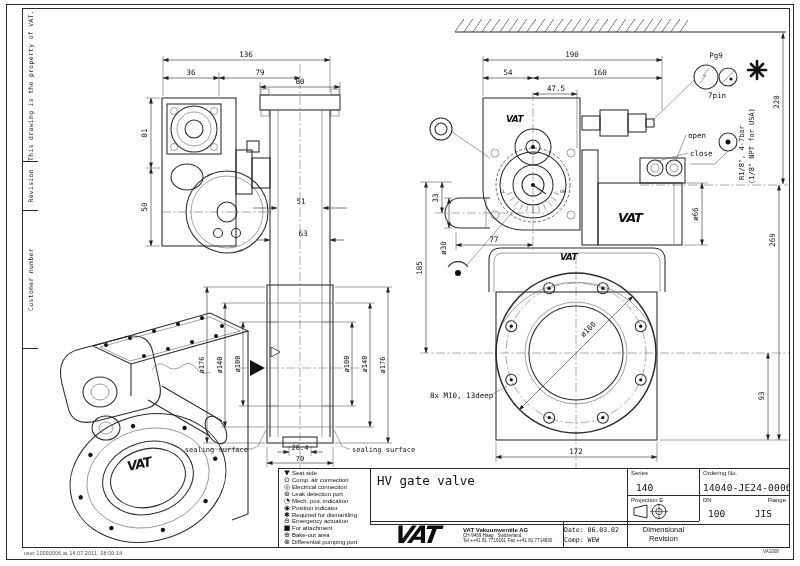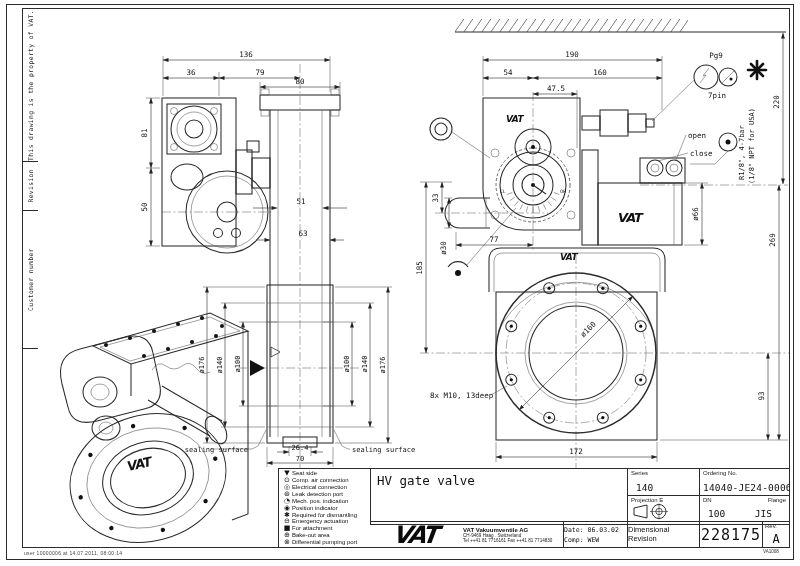--- a/index.html
+++ b/index.html
@@ -38,7 +38,7 @@
   .dn-box{width:64px;border-left:1px solid #2b2b2b;display:flex;flex-direction:column;justify-content:center;gap:2px;box-sizing:border-box;}
   .dn-row{font:6.5px "DejaVu Sans Mono",monospace;color:#111;white-space:nowrap;}
   .proj-sym{position:absolute;left:4px;bottom:1px;}
-  .doc-type{display:flex;flex-direction:column;justify-content:center;height:100%;
+  .doc-type{display:flex;flex-direction:column;align-items:center;justify-content:center;height:100%;
             font:7.5px "Liberation Sans",sans-serif;color:#111;line-height:8.5px;}
   .dwgno-cell{display:flex;}
   .dwgno{flex:1;display:flex;align-items:center;justify-content:center;font:15px "DejaVu Sans Mono",monospace;letter-spacing:1px;color:#111;}

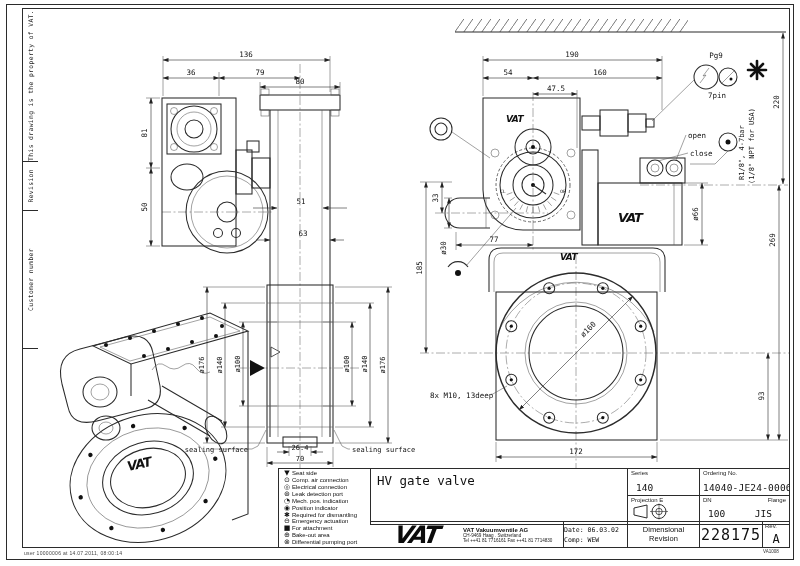--- a/index.html
+++ b/index.html
@@ -512,13 +512,6 @@
         <span>Revision</span>
       </div>
     </div>
-    <div class="cell b-l b-t dwgno-cell">
-      <div class="dwgno">228175</div>
-      <div class="rev-box">
-        <span class="hdr" style="left:2px;">Rev.</span>
-        <span class="rev-val">A</span>
-      </div>
-    </div>
   </div>
 
   <div class="stamp">user 10000006 at 14.07.2011, 08:00:14</div>

